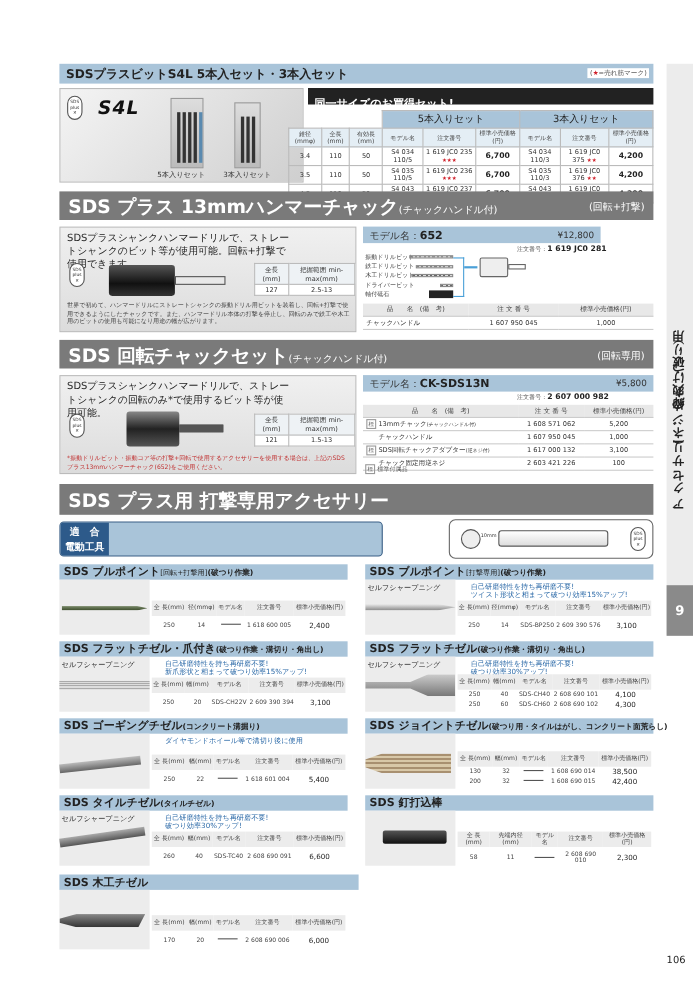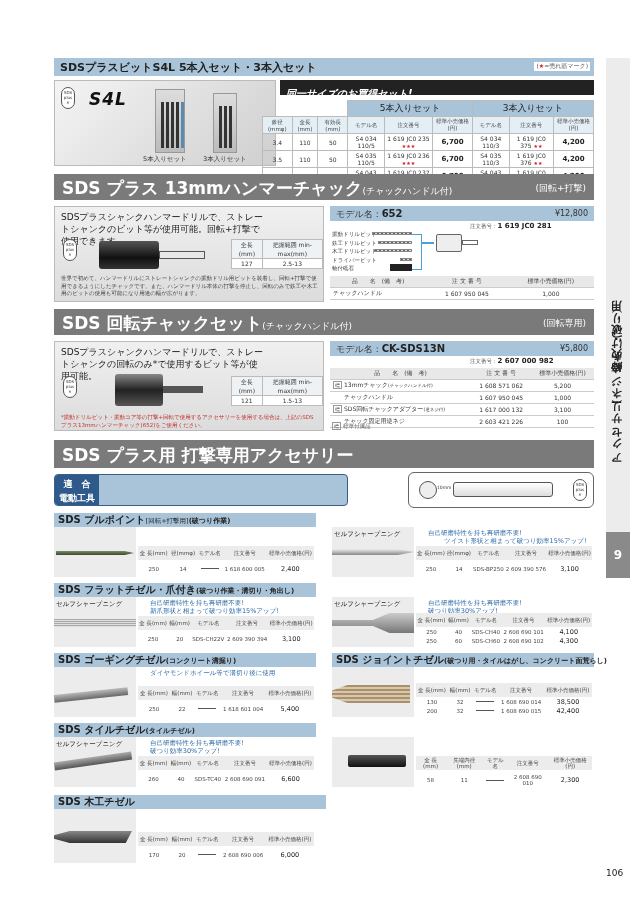--- a/index.html
+++ b/index.html
@@ -24,7 +24,7 @@
   .pack .bit { position: absolute; top: 12px; width: 3px; background: #333; }
   .pack-label { position: absolute; font-size: 6.5px; color: #333; }
 
-  .s1-banner { left: 280px; top: 80px; width: 314px; height: 15px; background: #222; color: #fff; font-size: 10px; font-weight: bold; padding: 7px 6px; font-style: italic; }
+  .s1-banner { left: 280px; top: 80px; width: 314px; height: 15px; background: #222; color: #fff; font-size: 10px; font-weight: bold; padding: 7px 6px; }
 
   table { border-collapse: collapse; }
   .t1 { position: absolute; left: 262px; top: 100px; width: 332px; font-size: 6px; }

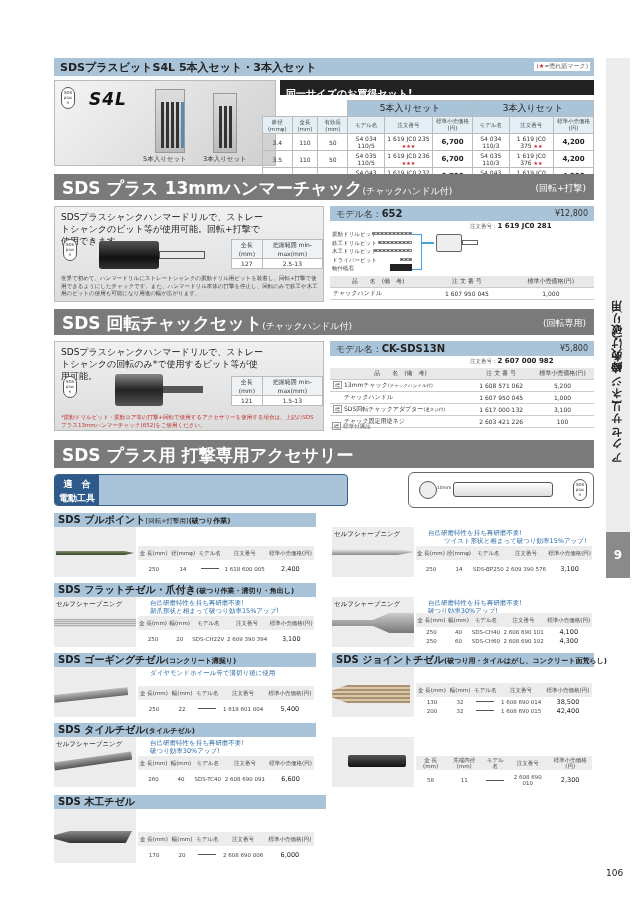--- a/index.html
+++ b/index.html
@@ -205,7 +205,7 @@
   <div class="desc" style="top:68px;width:258px;">世界で初めて、ハンマードリルにストレートシャンクの振動ドリル用ビットを装着し、回転+打撃で使用できるようにしたチャックです。また、ハンマードリル本体の打撃を停止し、回転のみで鉄工や木工用のビットの使用も可能になり用途の幅が広がります。</div>
 </div>
 
-<div class="abs model-bar" style="left:330px;top:206px;width:264px;">
+<div class="abs model-bar" style="left:330px;top:206px;width:216px;">
   <span class="lbl"><span>モデル名：</span><b>652</b></span>
   <span class="pr">¥12,800</span>
 </div>

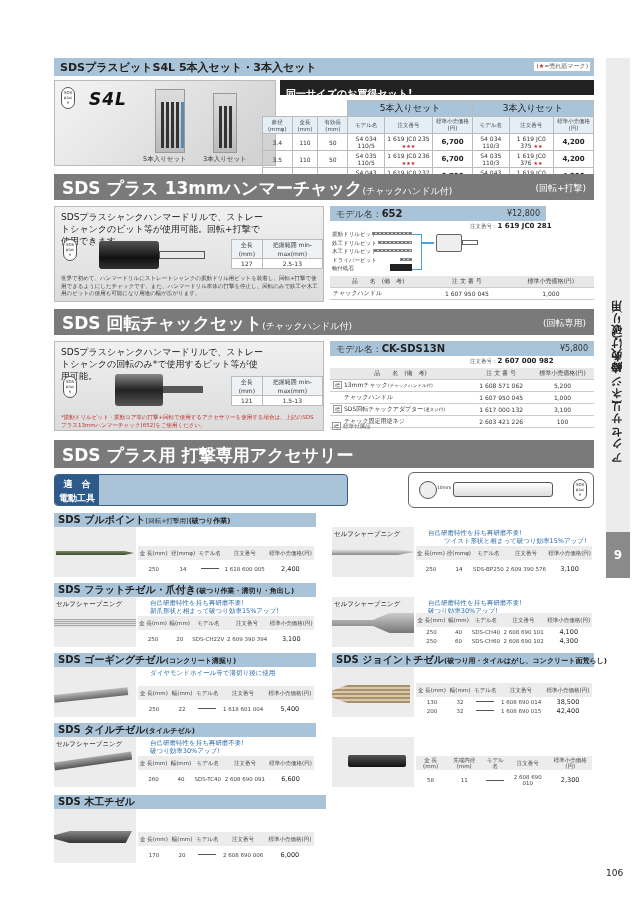--- a/index.html
+++ b/index.html
@@ -355,6 +355,9 @@
       </table>
     </div>
     <div class="abs" style="left:332px;top:513px;width:262px;height:66px;">
+      <div class="abs acc-head" style="left:0;top:0;width:262px;">
+        <span class="t"><span>SDS ブルポイント</span><span class="thin">[打撃専用]</span><small>(破つり作業)</small></span>
+      </div>
       <div class="abs acc-img" style="left:0;top:14px;width:82px;height:50px;">
         <div class="acc-tool" style="left:0;top:22px;width:82px;height:6px;background:linear-gradient(180deg,#eee,#888);clip-path:polygon(0 0,80% 0,100% 50%,80% 100%,0 100%);"></div>
       </div>

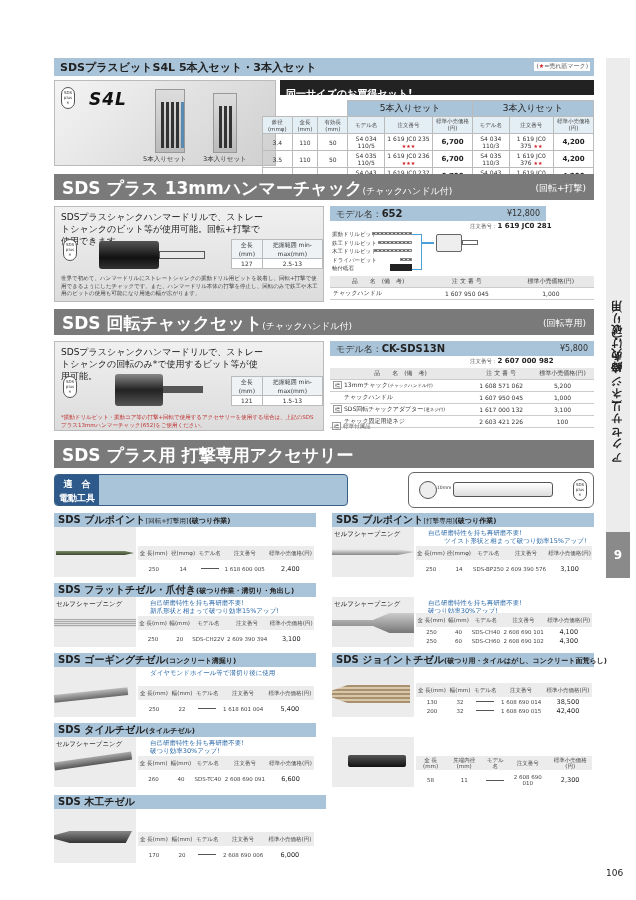--- a/index.html
+++ b/index.html
@@ -363,7 +363,7 @@
       </div>
       <span class="selfsharp" style="left:2px;top:17px;">セルフシャープニング</span>
       <div class="feat" style="left:96px;top:16px;">自己研磨特性を持ち再研磨不要!</div>
-      <div class="feat" style="left:112px;top:24px;">ツイスト形状と相まって破つり効率15%アップ!</div>
+      <div class="feat" style="left:96px;top:24px;">ツイスト形状と相まって破つり効率15%アップ!</div>
       <table class="at" style="left:84px;top:33px;width:176px;">
         <tbody>
           <tr class="h">

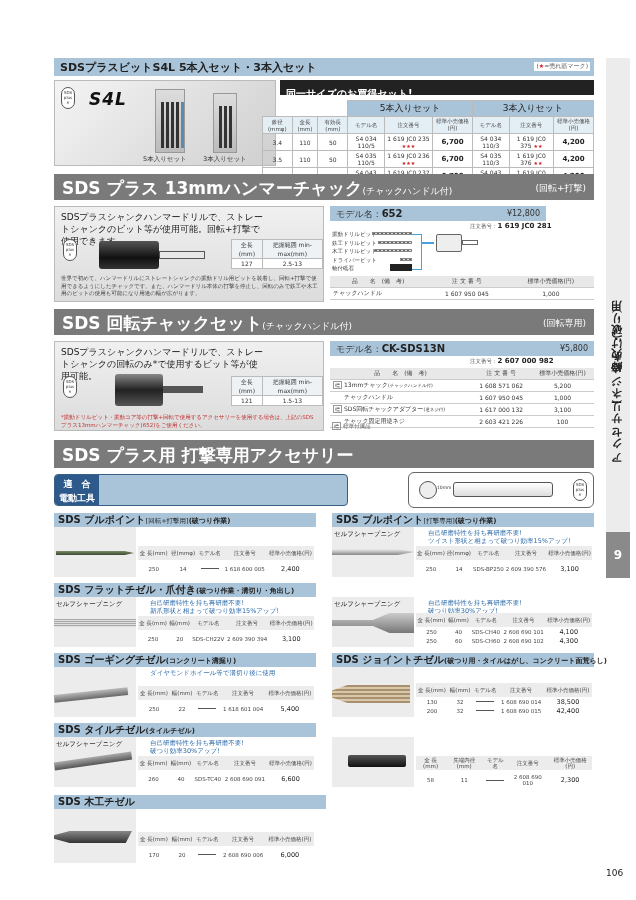--- a/index.html
+++ b/index.html
@@ -419,6 +419,9 @@
       </table>
     </div>
     <div class="abs" style="left:332px;top:583px;width:262px;height:66px;">
+      <div class="abs acc-head" style="left:0;top:0;width:262px;">
+        <span class="t"><span>SDS フラットチゼル</span><span class="thin"></span><small>(破つり作業・溝切り・角出し)</small></span>
+      </div>
       <div class="abs acc-img" style="left:0;top:14px;width:82px;height:50px;">
         <div class="acc-tool" style="left:0;top:16px;width:82px;height:20px;background:linear-gradient(180deg,#ccc,#777);clip-path:polygon(0 35%,50% 35%,70% 0,100% 0,100% 100%,70% 100%,50% 65%,0 65%);"></div>
       </div>

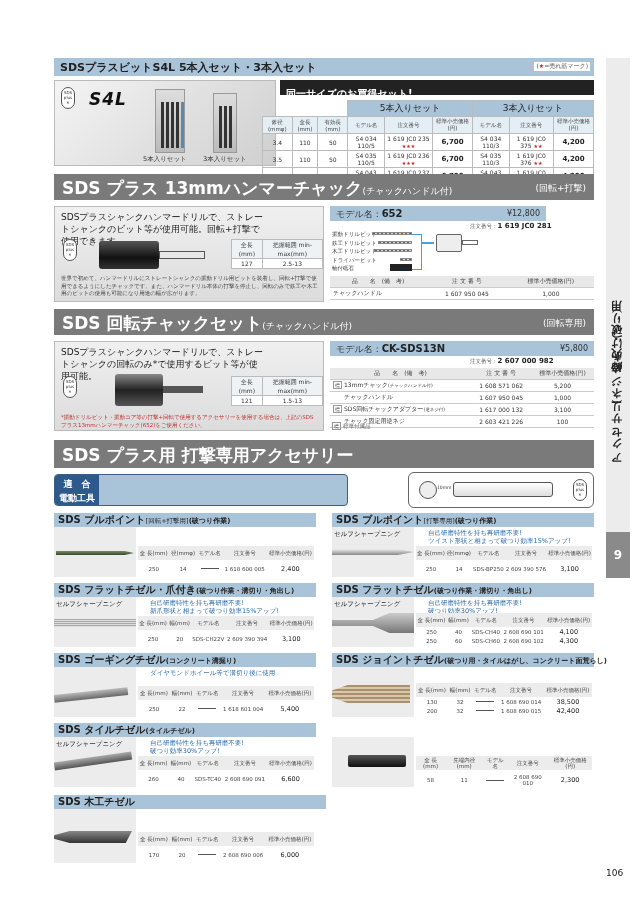--- a/index.html
+++ b/index.html
@@ -550,6 +550,9 @@
       </table>
     </div>
     <div class="abs" style="left:332px;top:723px;width:262px;height:66px;">
+      <div class="abs acc-head" style="left:0;top:0;width:262px;">
+        <span class="t"><span>SDS 釘打込棒</span><span class="thin"></span><small></small></span>
+      </div>
       <div class="abs acc-img" style="left:0;top:14px;width:82px;height:50px;">
         <div class="acc-tool" style="left:16px;top:18px;width:58px;height:12px;background:linear-gradient(180deg,#555,#111);border-radius:2px;"></div>
       </div>

